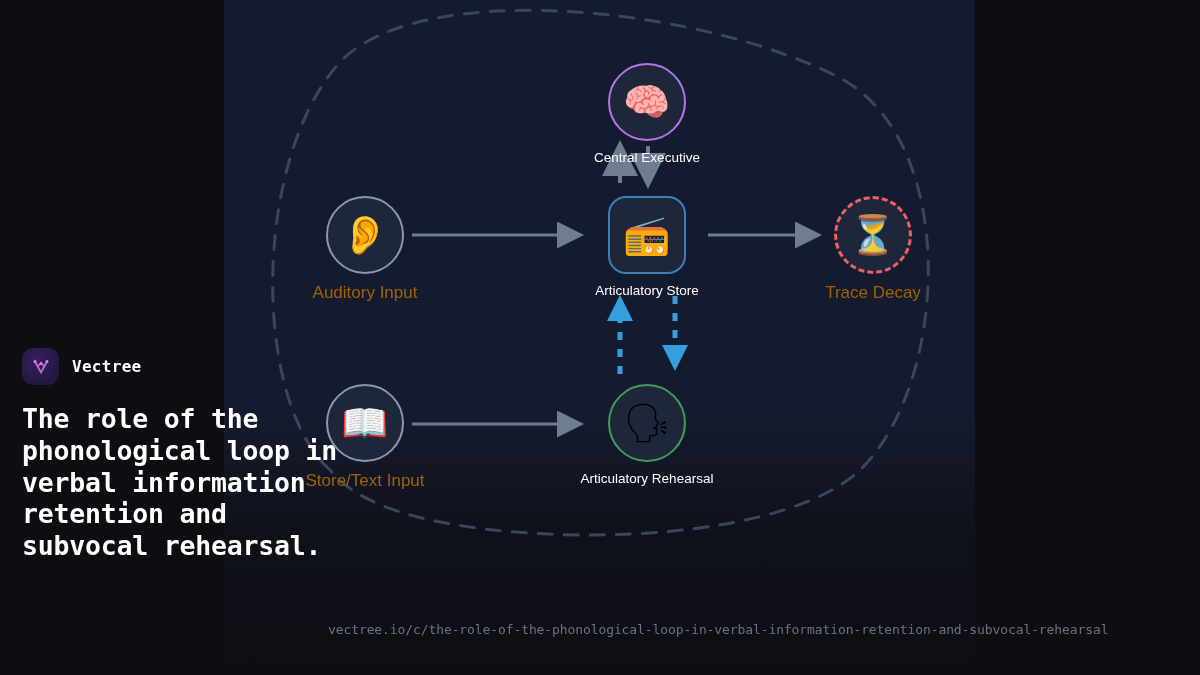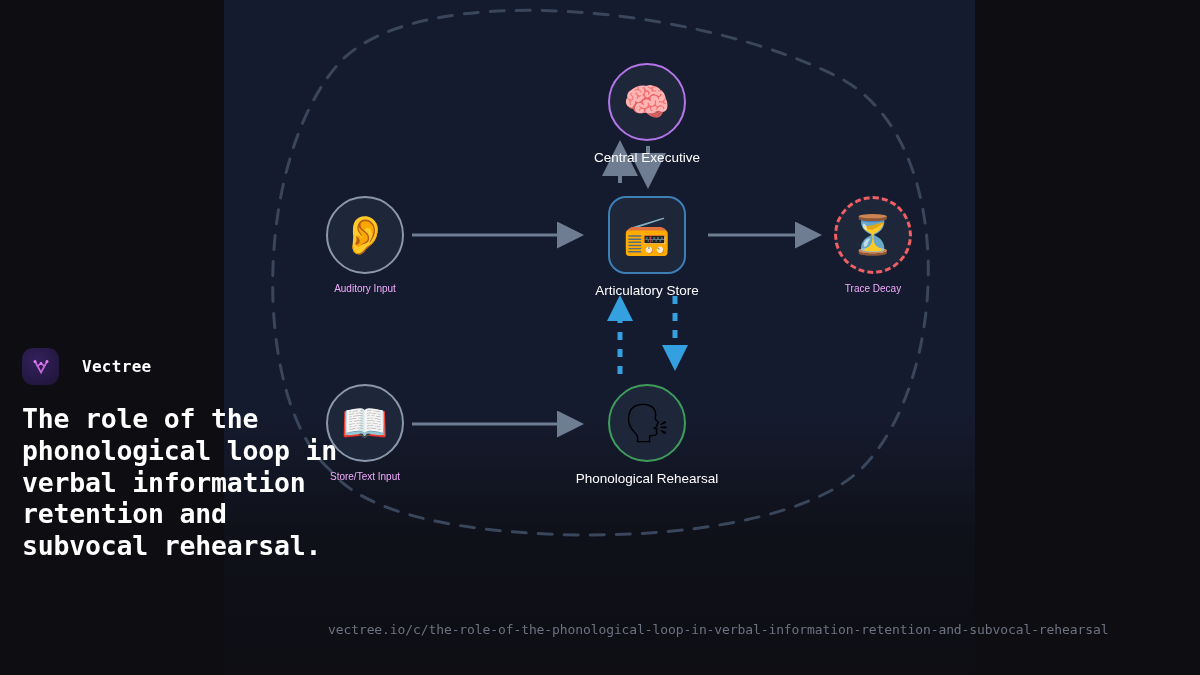--- a/index.html
+++ b/index.html
@@ -52,8 +52,8 @@
   .shape.b-reddash{ border:3px dashed #ef5f63; background:#1e2639; }
   .node .label {
     margin-top:9px;
-    font-size:10px;
-    color:#f0abfc;
+    font-size:17px;
+    color:#a16207;
     white-space:nowrap;
     text-align:center;
   }

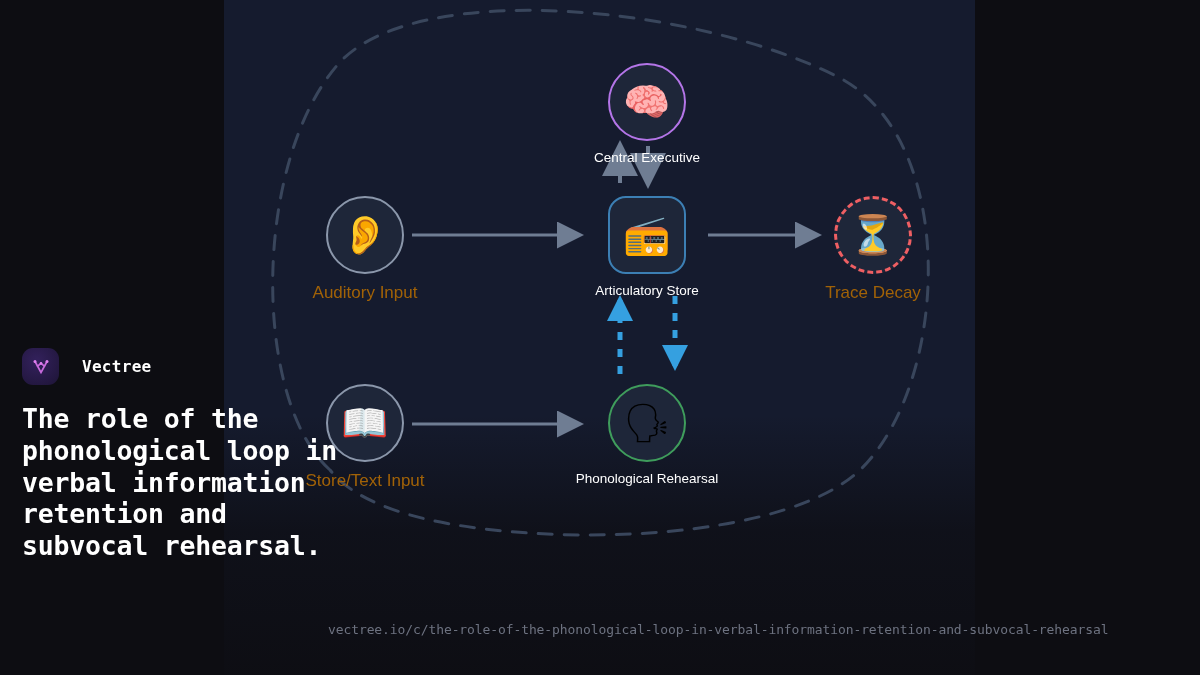--- a/index.html
+++ b/index.html
@@ -70,7 +70,7 @@
   
   #brand {
     position:absolute; left:22px; top:348px;
-    display:flex; align-items:center; gap:23px;
+    display:flex; align-items:center; gap:13px;
     z-index:6;
   }
   #brand-mark {

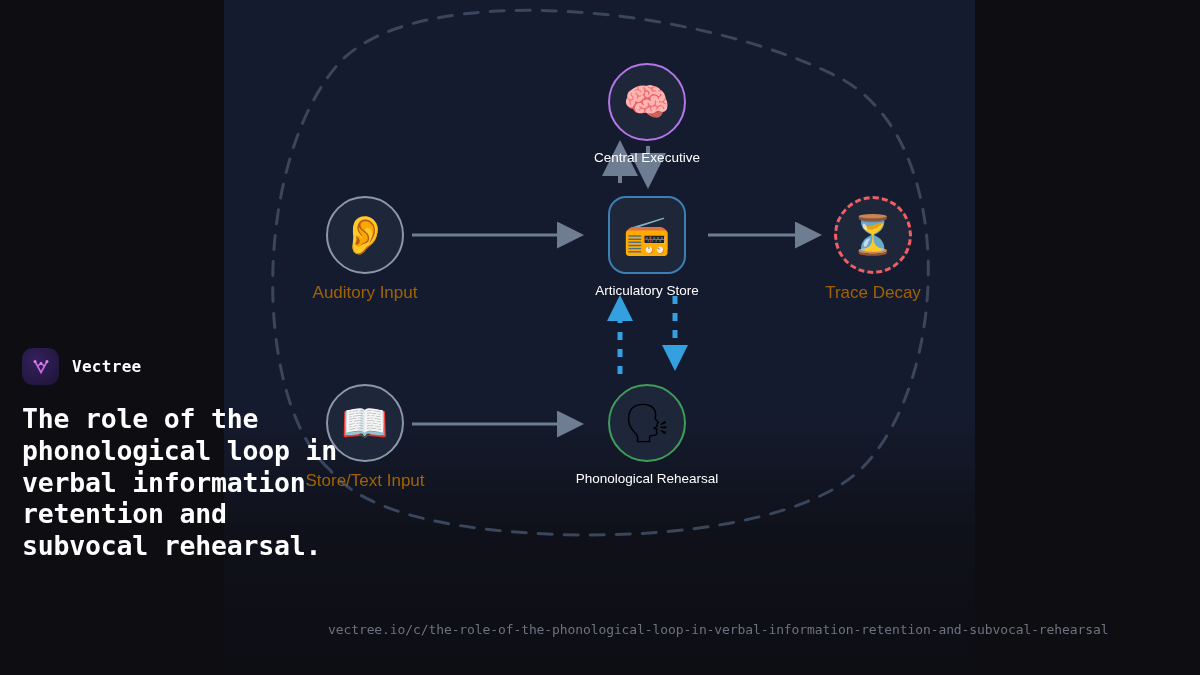--- a/index.html
+++ b/index.html
@@ -163,7 +163,7 @@
 
   <div class="node" id="node-rehearsal">
     <div class="shape circle b-green">🗣</div>
-    <div class="label strong">Phonological Rehearsal</div>
+    <div class="label strong">Articulatory Rehearsal</div>
   </div>
 
   <div class="node" id="node-decay">

